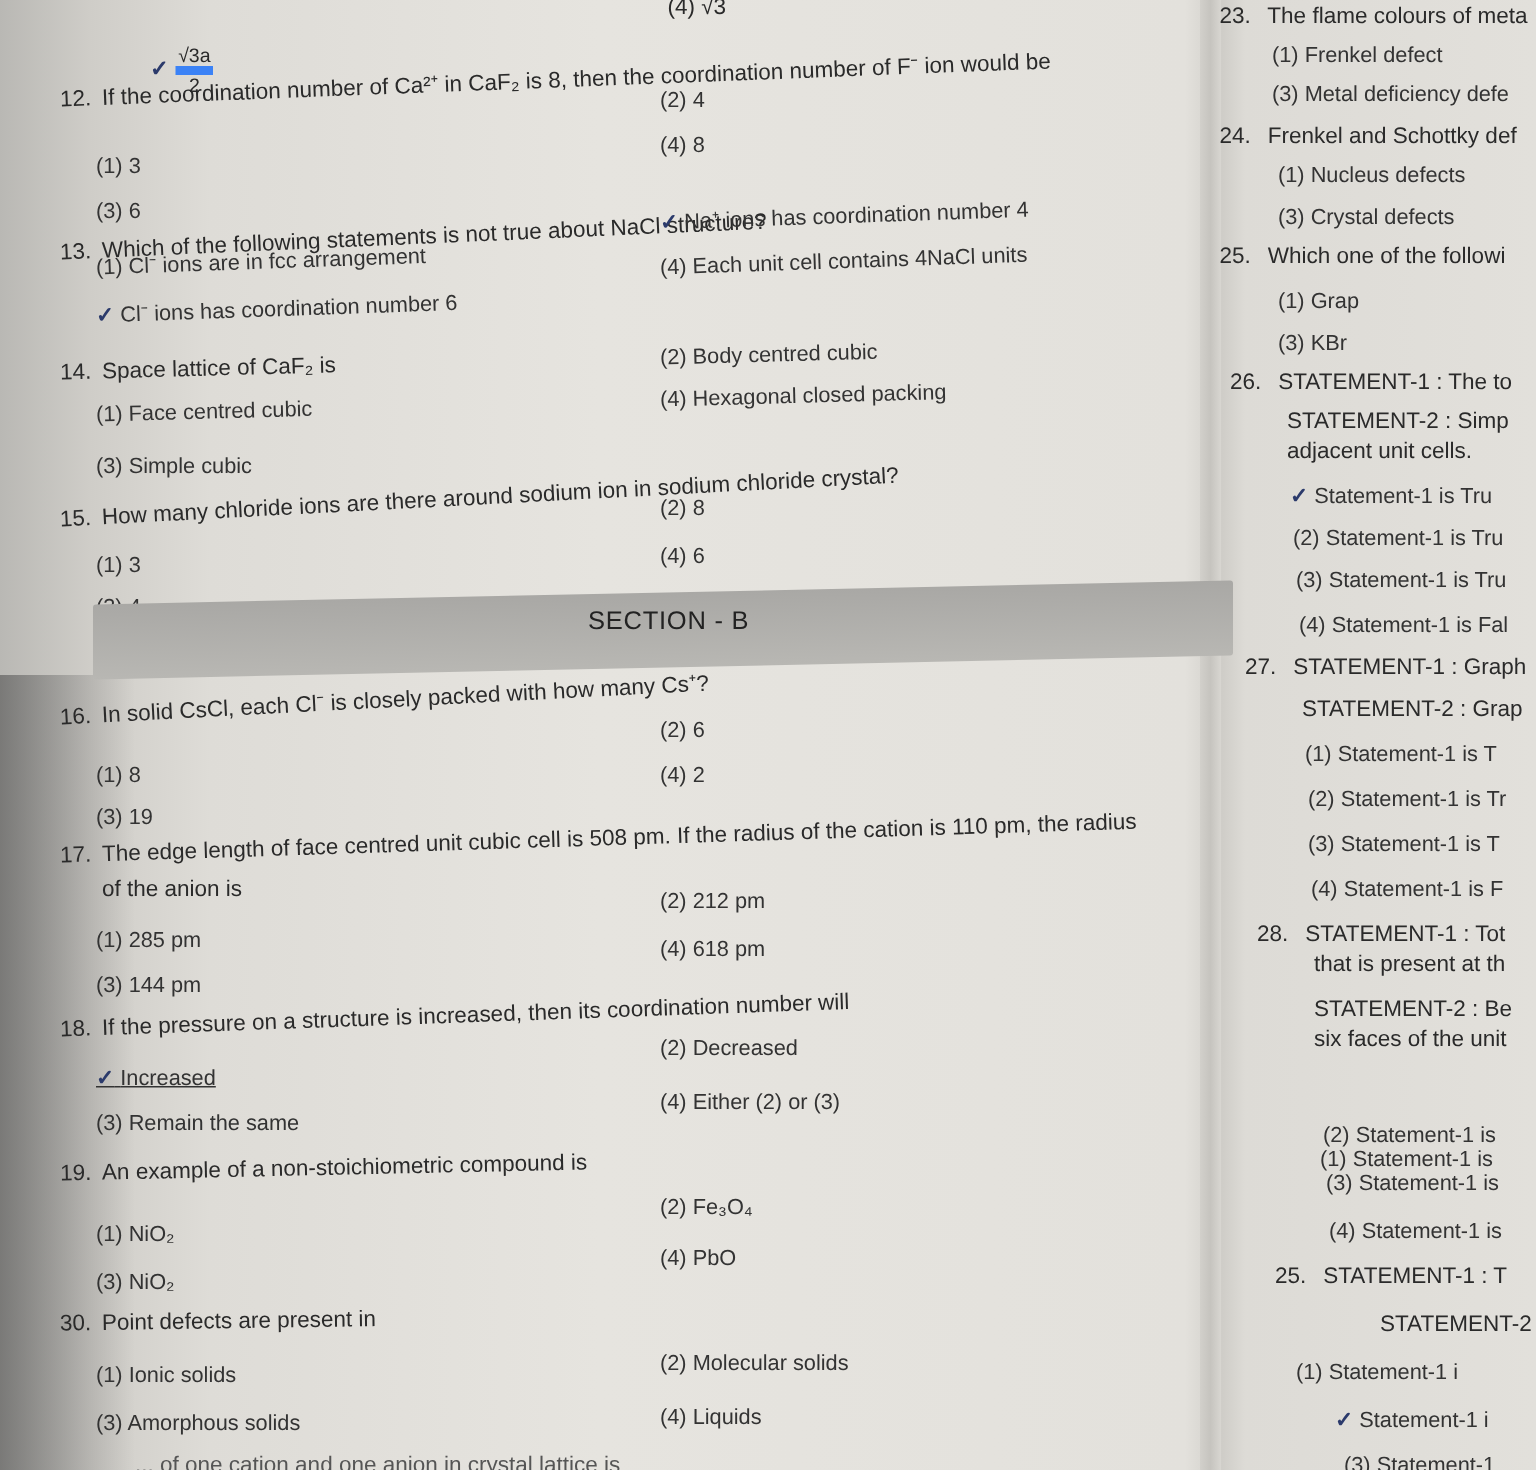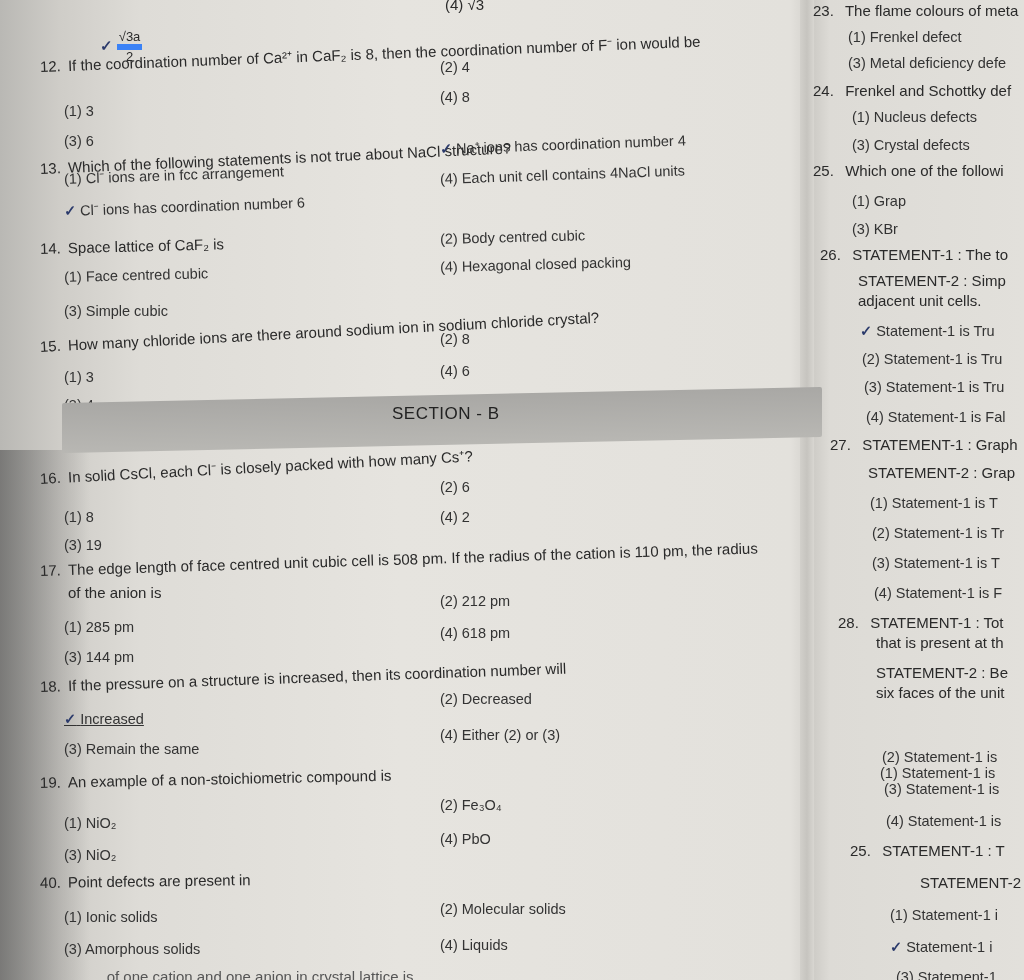--- a/index.html
+++ b/index.html
@@ -113,7 +113,7 @@
 <div class="t rc" style="left:440px;top:830px;"><span>(4)</span> <span>PbO</span></div>
 
 <div class="t q" style="left:40px;top:874px;transform:rotate(-0.8deg);transform-origin:left;">
-  <span class="num">40.</span><span>Point defects are present in</span>
+  <span class="num">30.</span><span>Point defects are present in</span>
 </div>
 <div class="t rc" style="left:64px;top:908px;"><span>(1)</span> <span>Ionic solids</span></div>
 <div class="t rc" style="left:440px;top:900px;"><span>(2)</span> <span>Molecular solids</span></div>

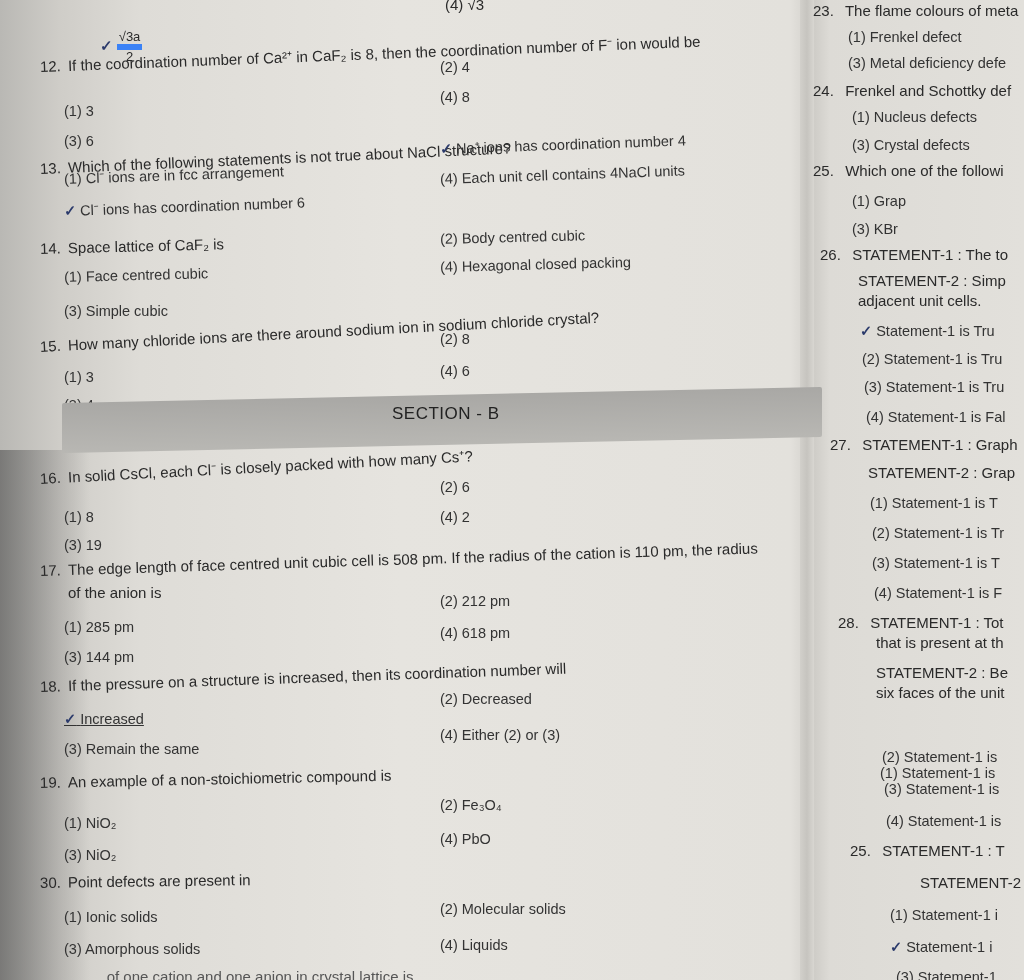--- a/index.html
+++ b/index.html
@@ -160,7 +160,7 @@
 
 <div class="t q" style="left:850px;top:842px;"><span class="num">25.</span> <span>STATEMENT-1 : T</span></div>
 <div class="t q" style="left:920px;top:874px;">STATEMENT-2 : T</div>
-<div class="t rc" style="left:890px;top:906px;"><span>(1)</span> <span>Statement-1 i</span></div>
+<div class="t rc" style="left:864px;top:906px;"><span>(1)</span> <span>Statement-1 i</span></div>
 <div class="t rc" style="left:890px;top:938px;"><span class="tick">✓</span> <span>Statement-1 i</span></div>
 <div class="t rc" style="left:896px;top:968px;"><span>(3)</span> <span>Statement-1</span></div>
 

